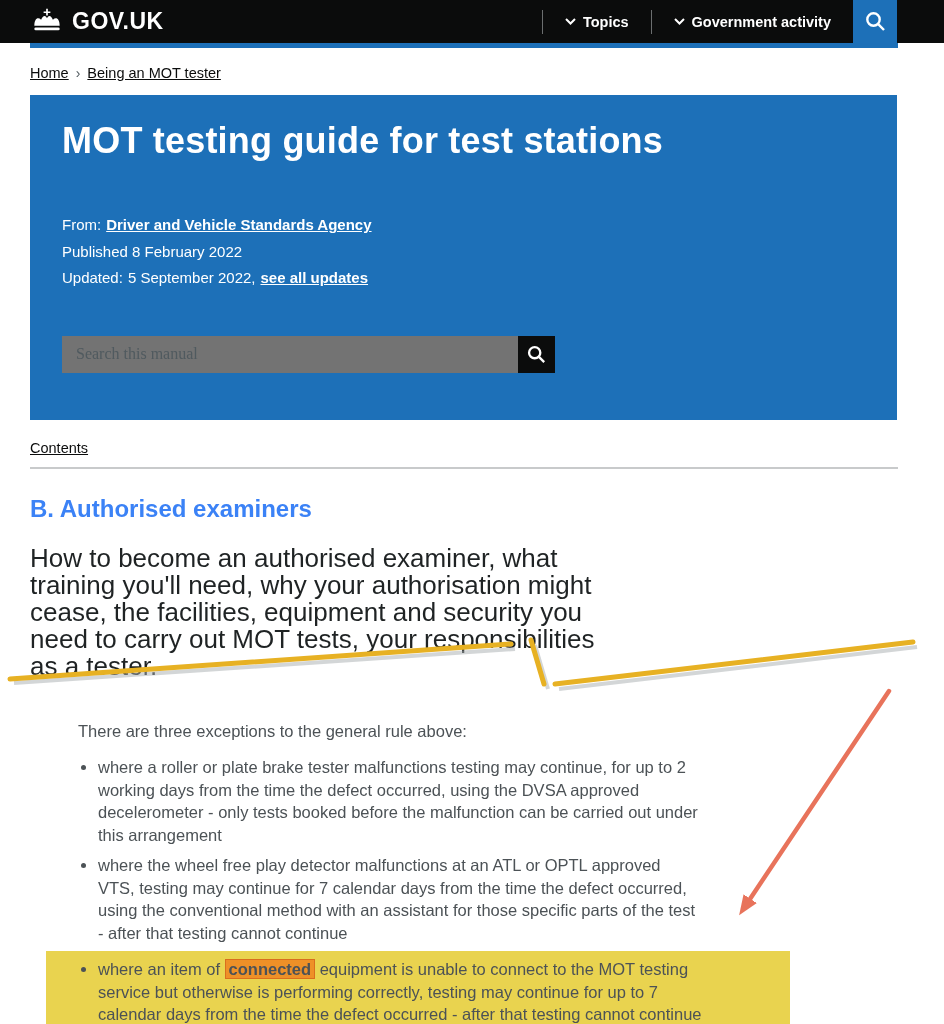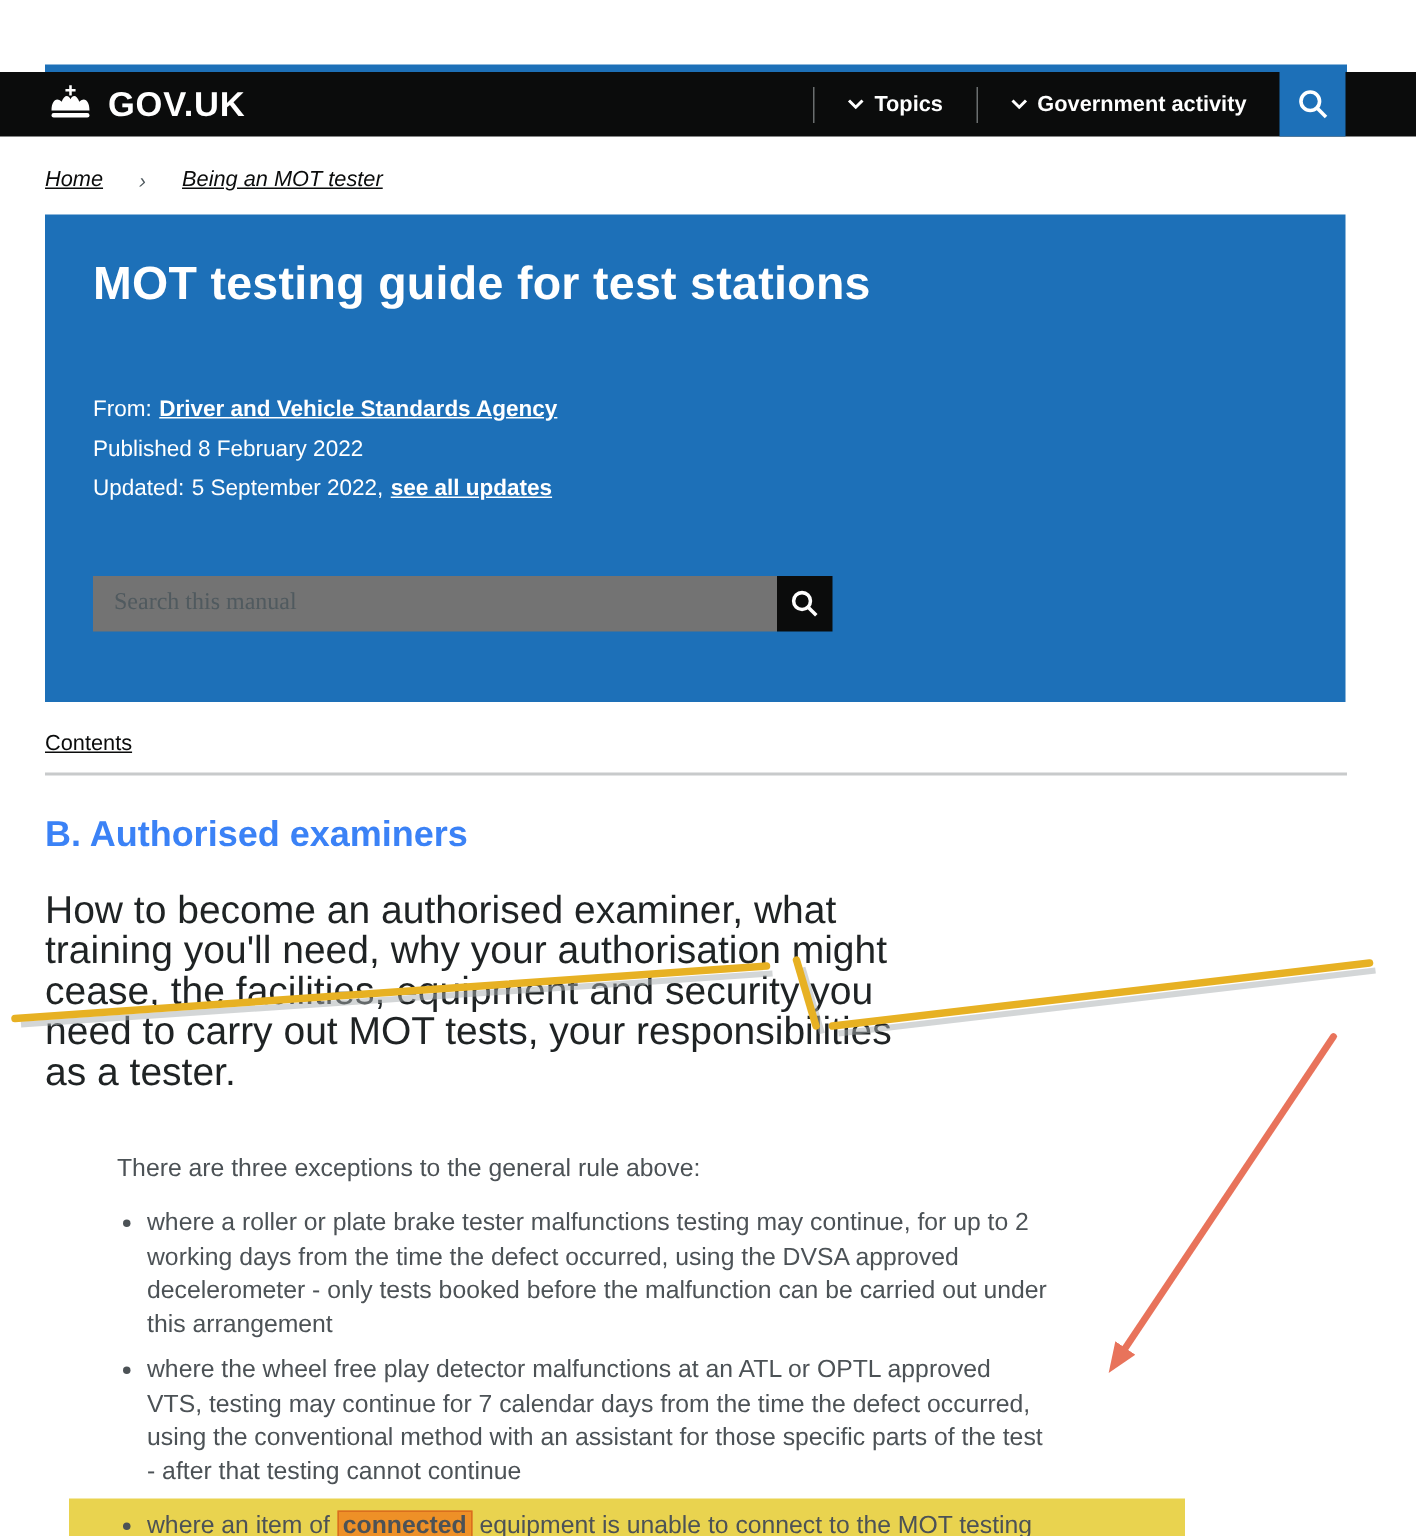--- a/index.html
+++ b/index.html
@@ -13,7 +13,7 @@
   
   .topbar {
     height:43px; background:var(--header-black,#0b0c0c);
-    display:flex; align-items:center; padding-left:30px;margin-top:48px;
+    display:flex; align-items:center; padding-left:30px;
   }
   .logo { display:flex; align-items:center; gap:8px; color:#fff; text-decoration:none; cursor:pointer; }
   .logo-text { font-size:23px; font-weight:bold; letter-spacing:0.5px; }

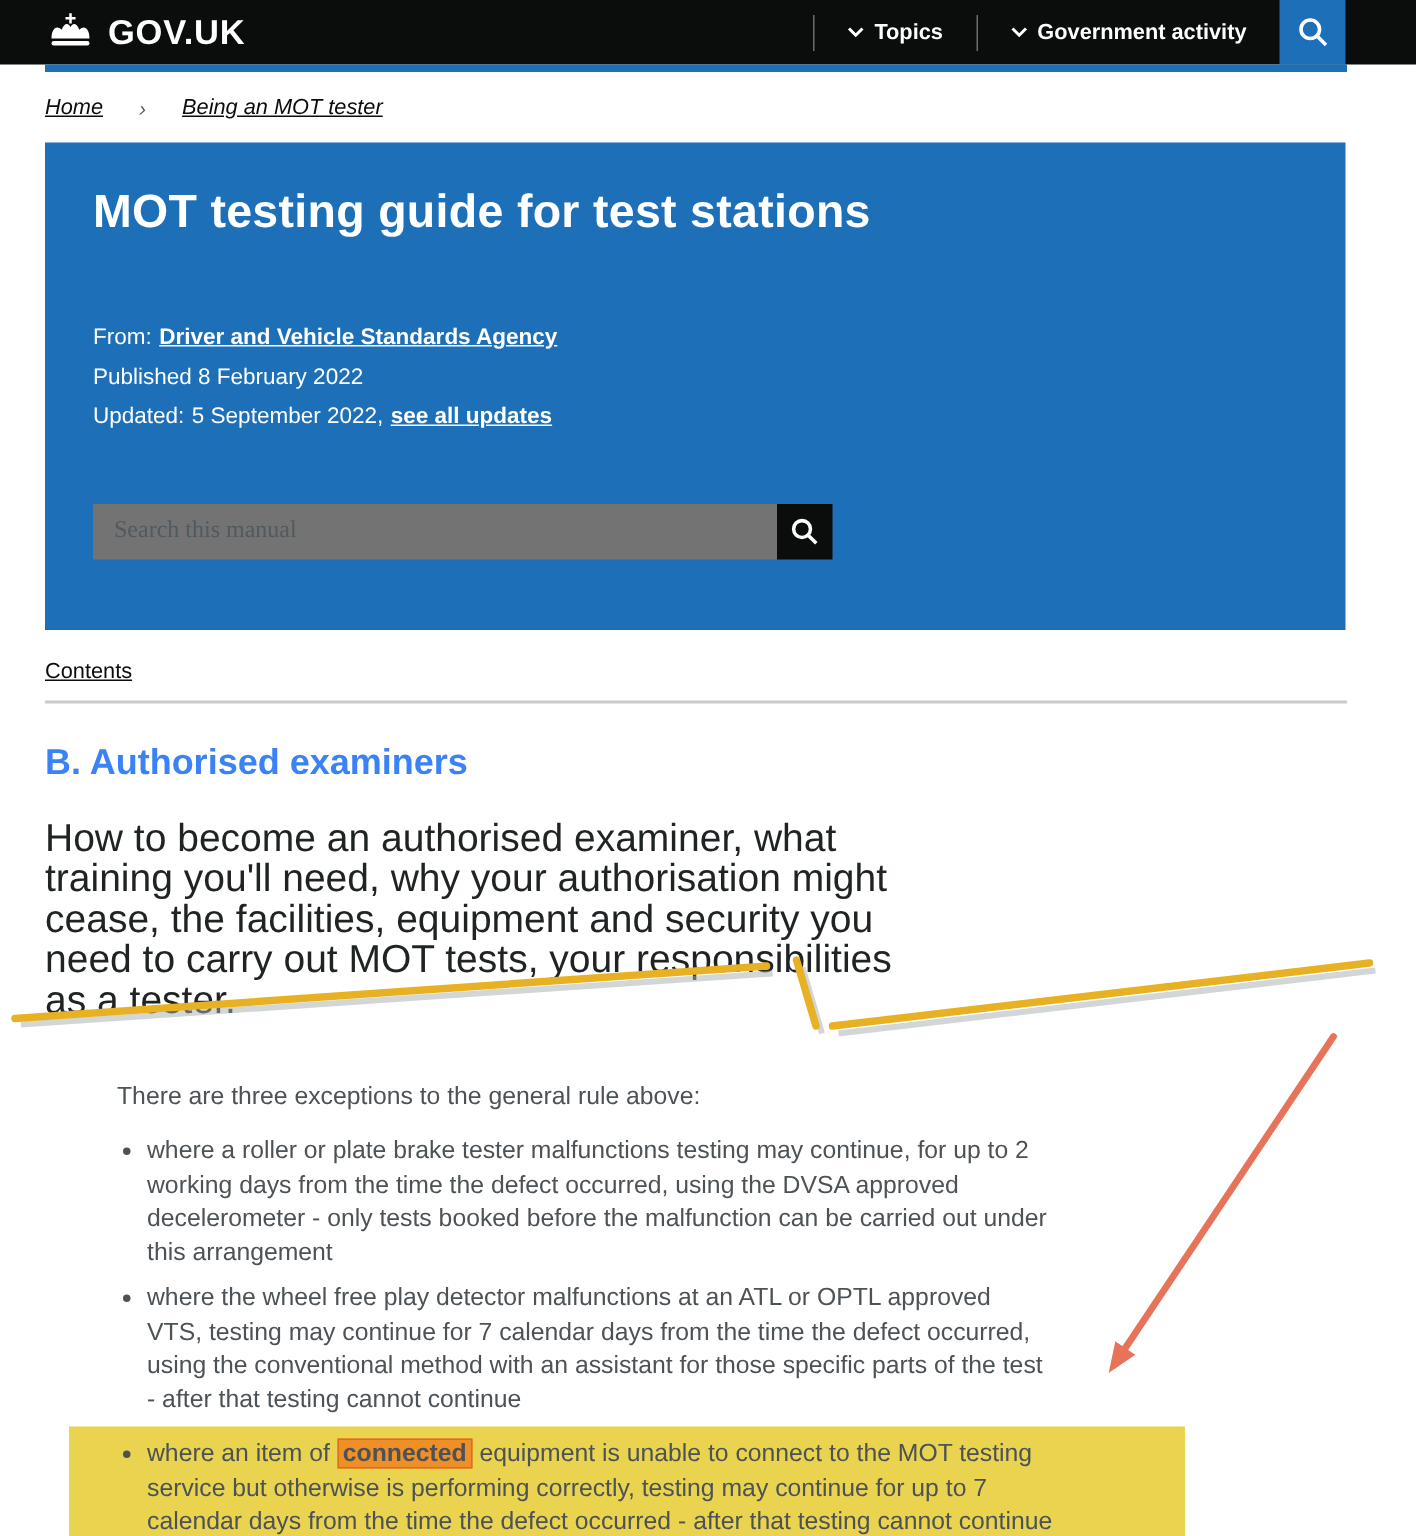--- a/index.html
+++ b/index.html
@@ -31,7 +31,7 @@
   
   .blue-strip { position:absolute; left:30px; top:43px; width:868px; height:5px; background:var(--govuk-blue,#1d70b8); }
   
-  .breadcrumb { margin:21px 0 0 30px; font-size:14.5px; display:flex; align-items:flex-start; gap:24px; height:17px;font-style:italic; }
+  .breadcrumb { margin:21px 0 0 30px; font-size:14.5px; display:flex; align-items:flex-end; gap:7px; height:17px; }
   .breadcrumb a { color:#0b0c0c; text-decoration:underline; cursor:pointer; }
   .crumb-sep { color:#505a5f; font-size:14px; }
   

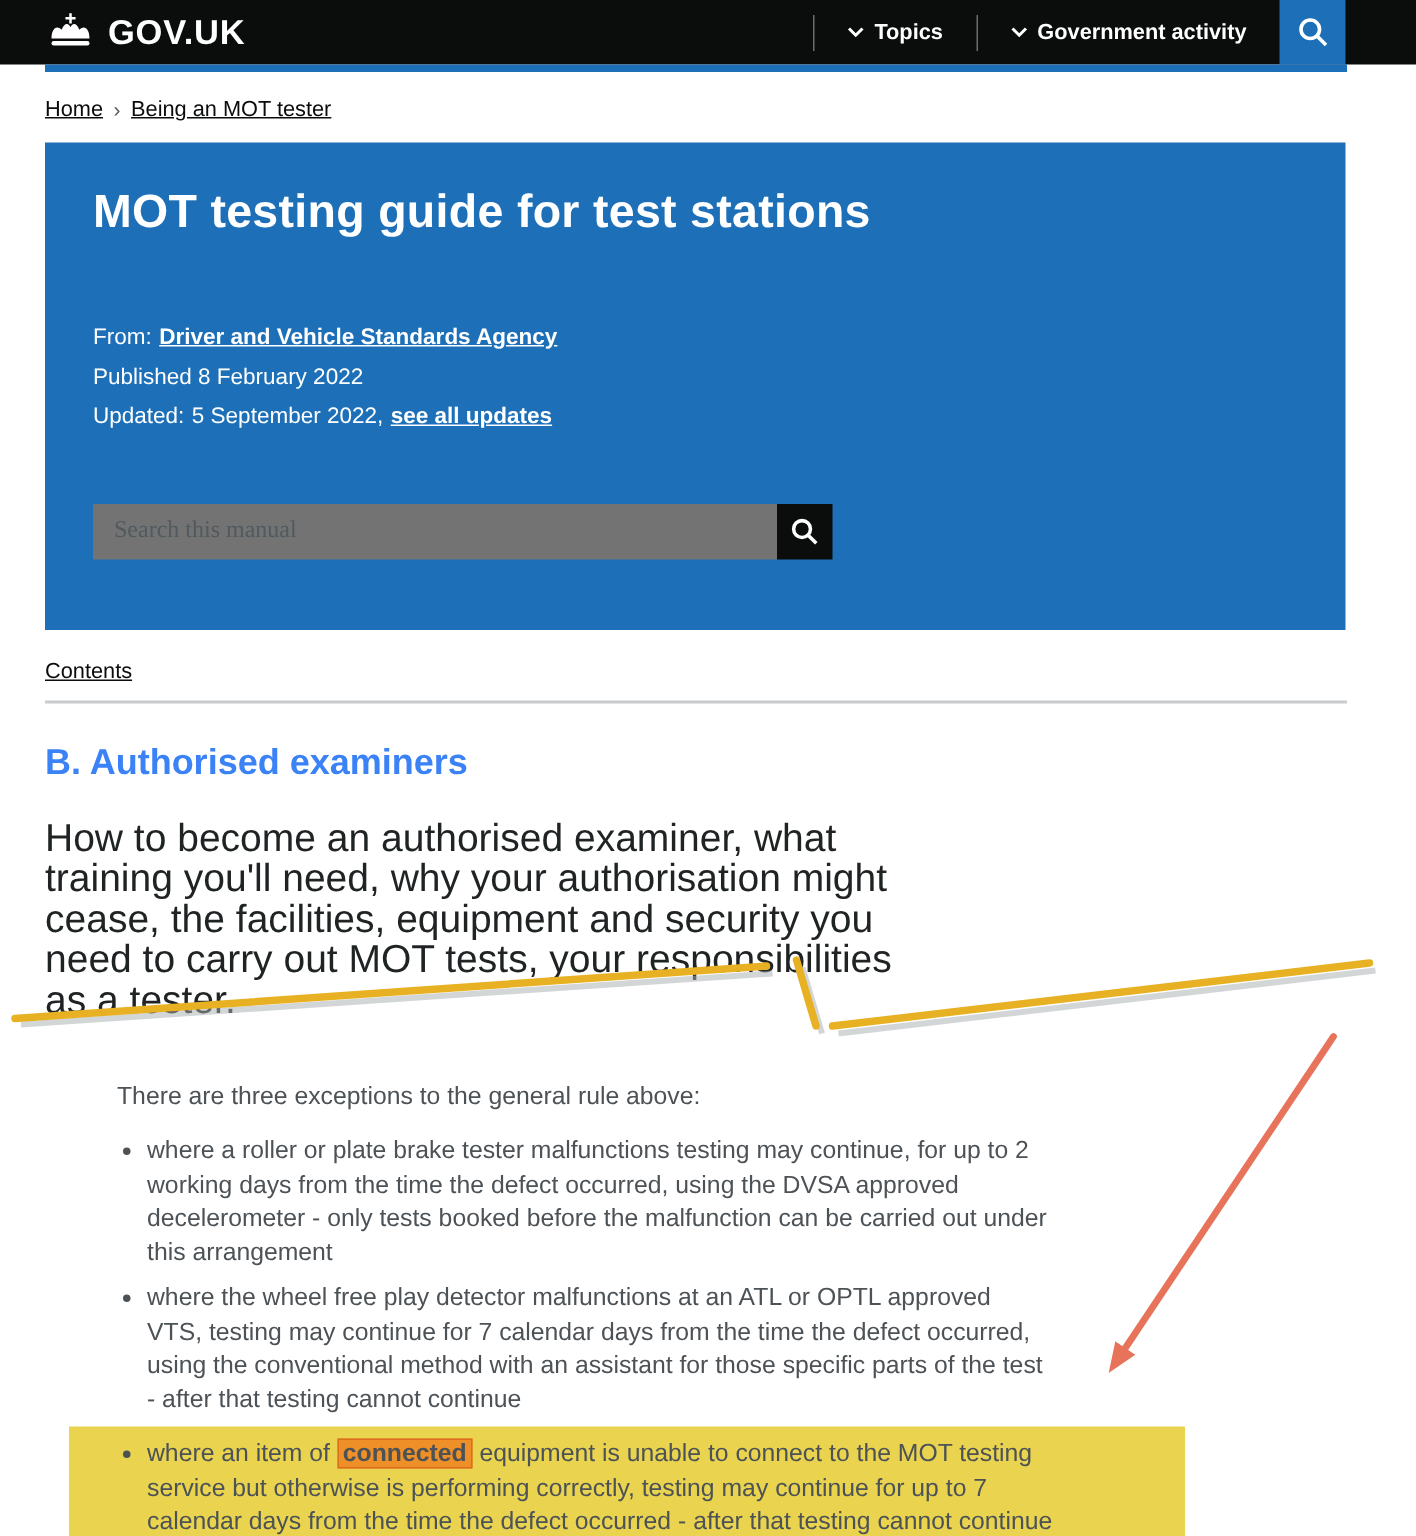--- a/index.html
+++ b/index.html
@@ -39,7 +39,7 @@
     margin:14px 47px 0 30px; width:867px; background:var(--govuk-blue,#1d70b8);
     color:#fff; padding:27px 32px 47px 32px;
   }
-  .banner h1 { font-size:31px; line-height:38px; font-weight:bold; letter-spacing:0.2px; }
+  .banner h1 { font-size:36px; line-height:38px; font-weight:bold; letter-spacing:0.2px; }
   .banner-meta { margin-top:52px; font-size:15px; line-height:26.5px; }
   .banner-meta .lbl { margin-right:5px; }
   .banner-meta a { color:#fff; font-weight:bold; text-decoration:underline; cursor:pointer; }

